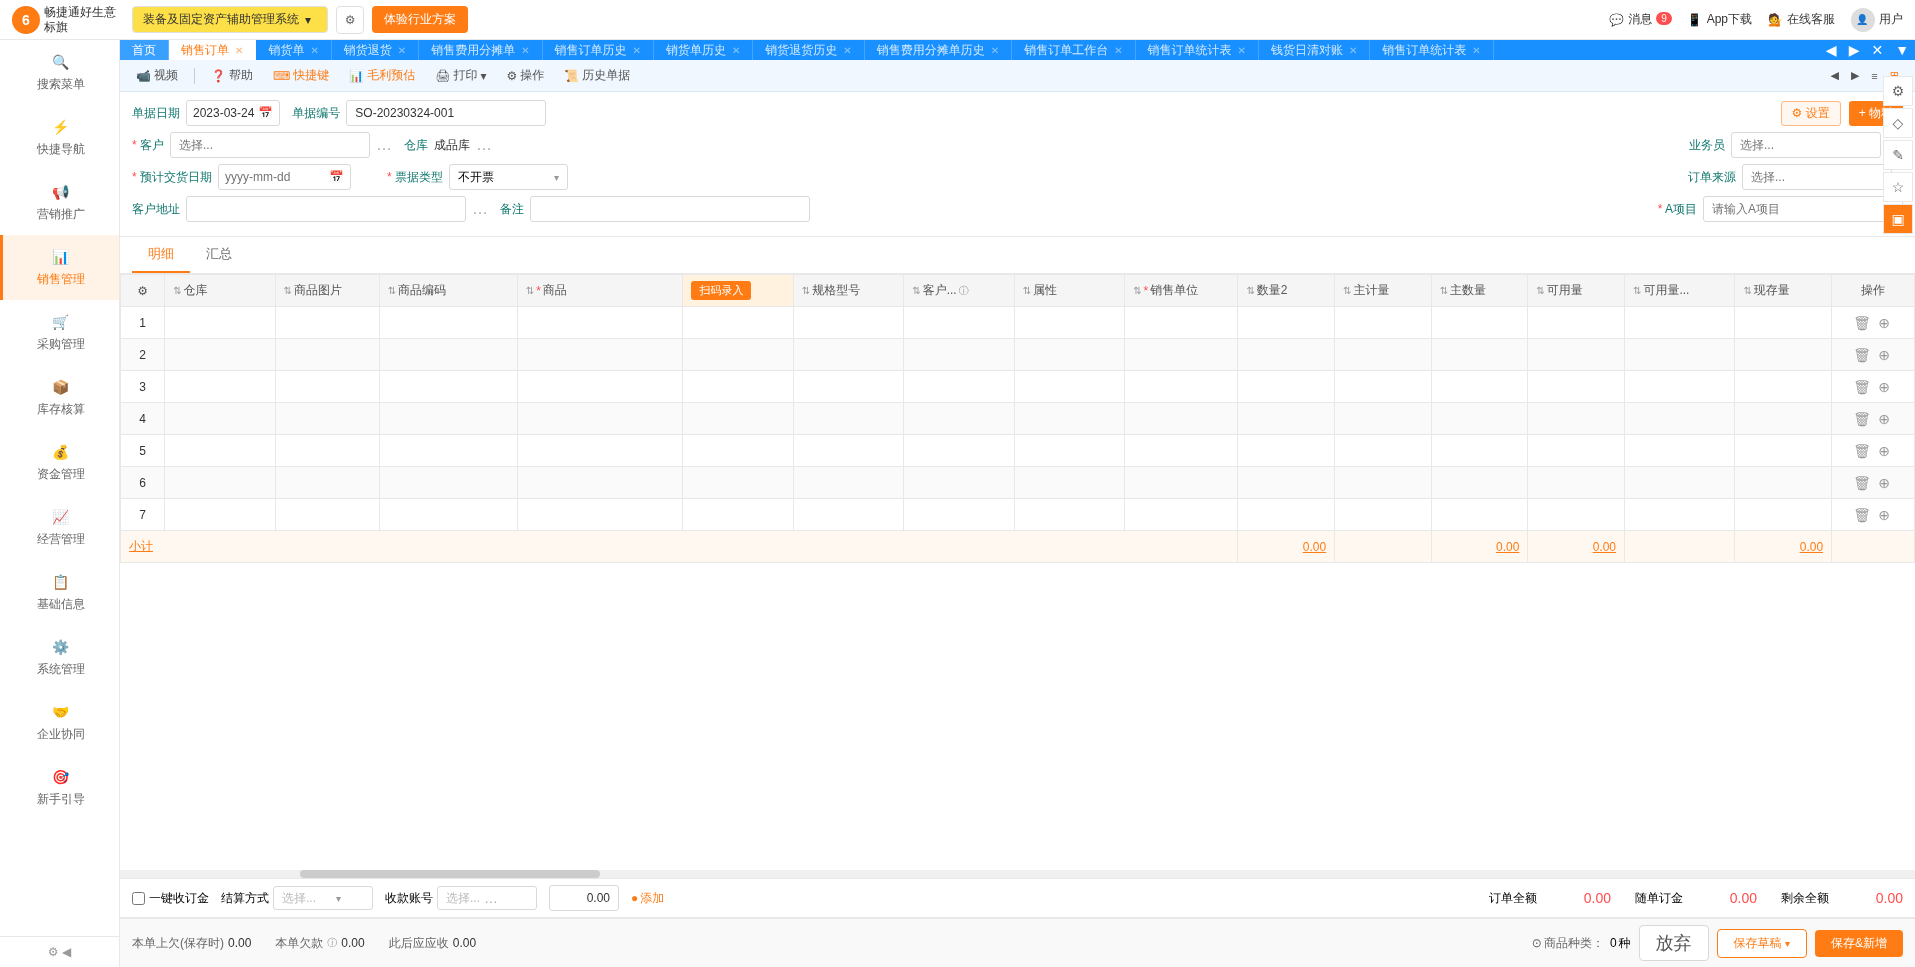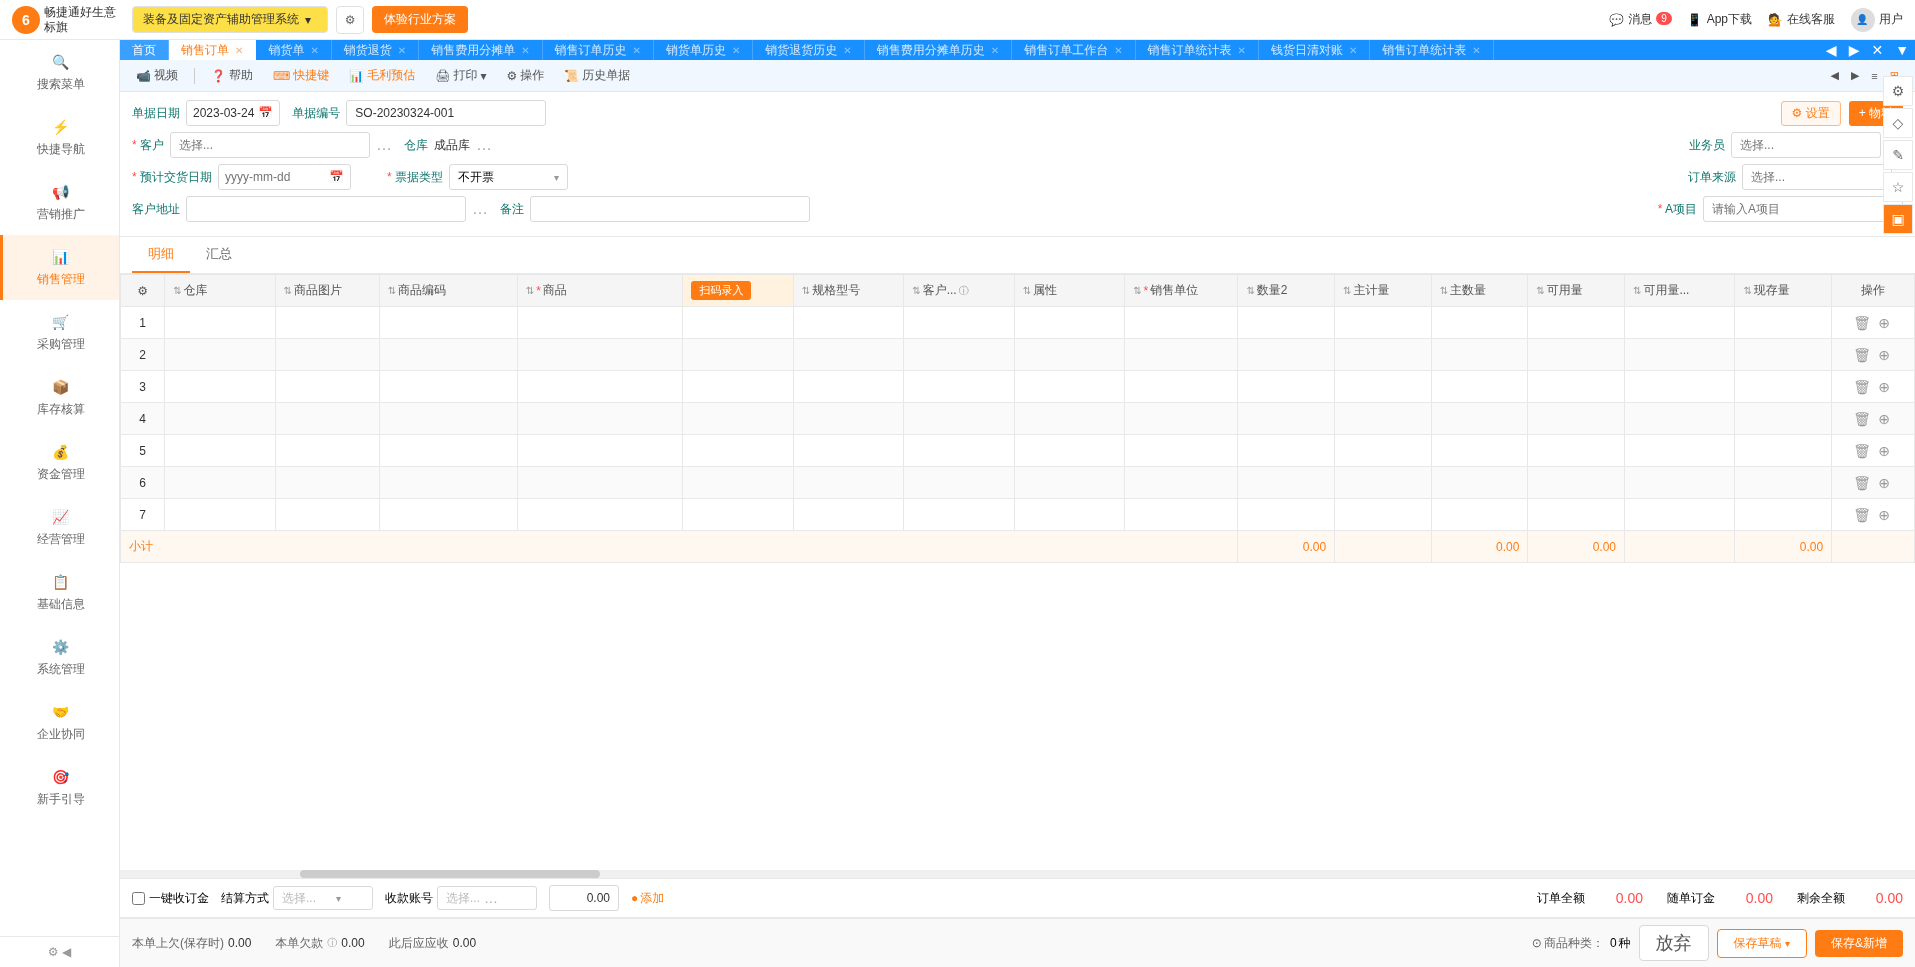--- a/index.html
+++ b/index.html
@@ -394,6 +394,7 @@
       background: #fff8f0 !important;
       color: #ff7c14;
       font-weight: 500;
+      text-decoration: underline;
     }
     .subtotal-label {
       color: #ff7c14;

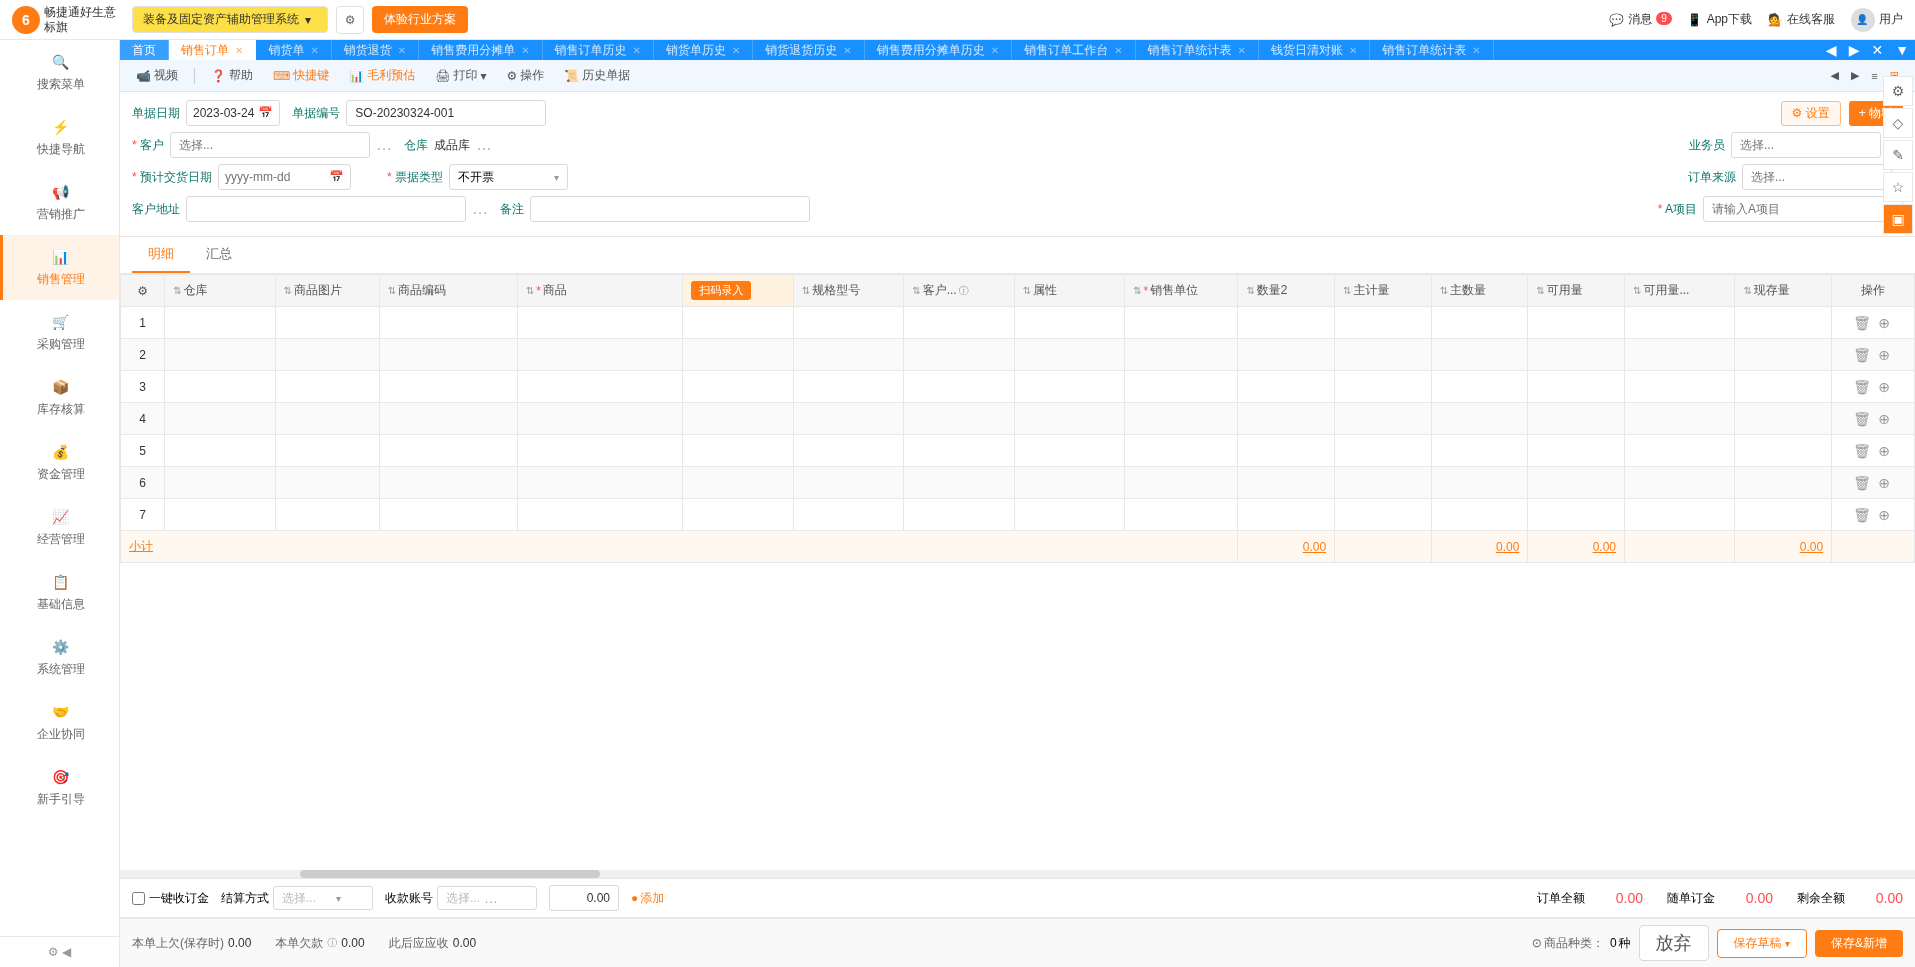--- a/index.html
+++ b/index.html
@@ -435,7 +435,7 @@
     .summary-item {
       display: flex;
       align-items: center;
-      gap: 8px;
+      gap: 24px;
       font-size: 12px;
     }
     .summary-value {

